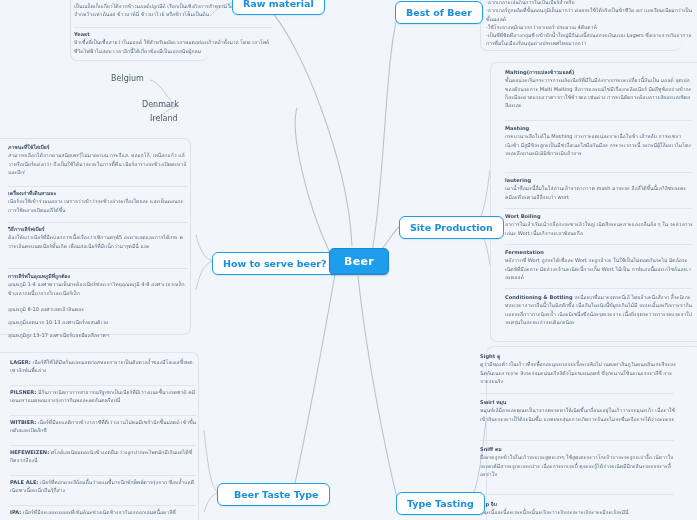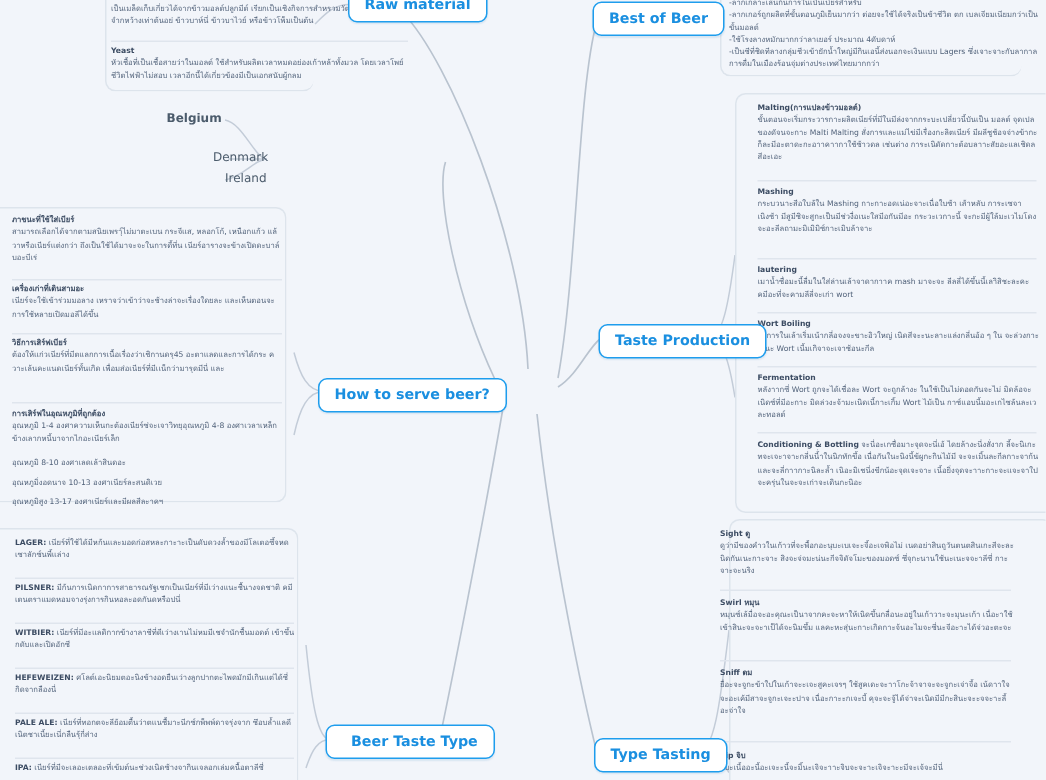--- a/index.html
+++ b/index.html
@@ -166,7 +166,7 @@
     <span>Type Tasting</span>
   </div>
 
-  <div class="plain-label" style="left:111px;top:74px;font-weight:bold;">
+  <div class="plain-label" style="left:111px;top:74px;">
     <span>Belgium</span>
   </div>
   <div class="plain-label" style="left:110px;top:100px;margin-left:32px;">

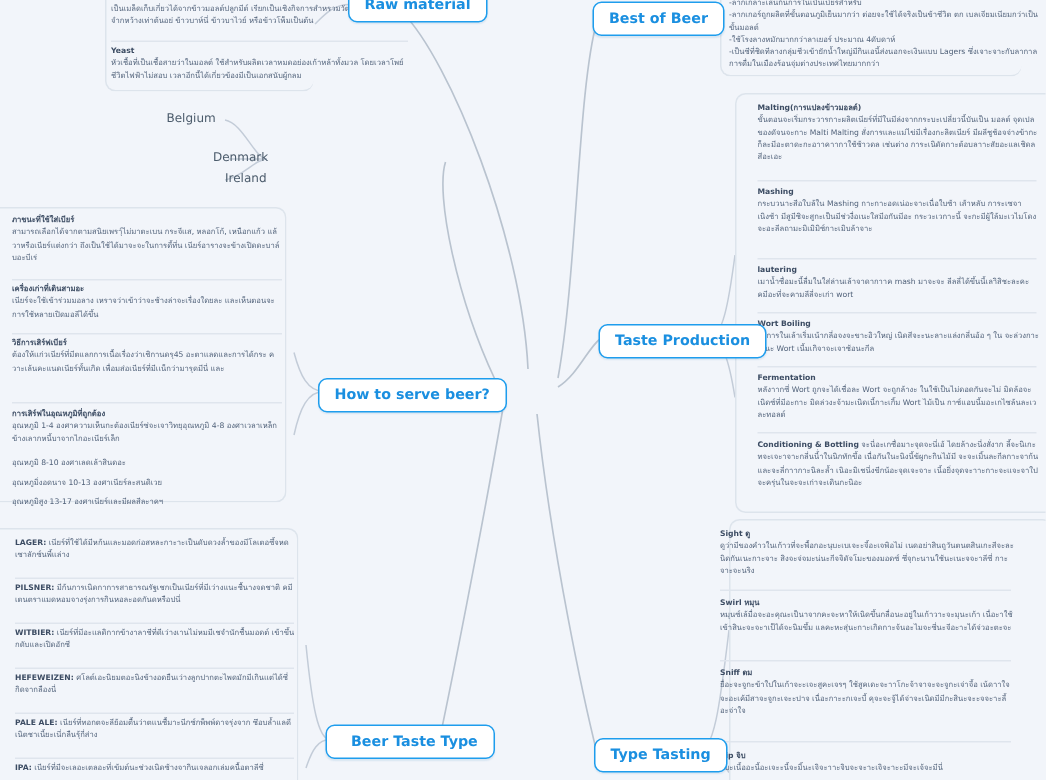--- a/index.html
+++ b/index.html
@@ -155,7 +155,7 @@
   </div>
 
   <div class="branch-node" style="left:399px;top:216px;">
-    <span>Taste Production</span>
+    <span>Site Production</span>
   </div>
 
   <div class="branch-node" style="left:217px;top:483px;padding-left:16px;">

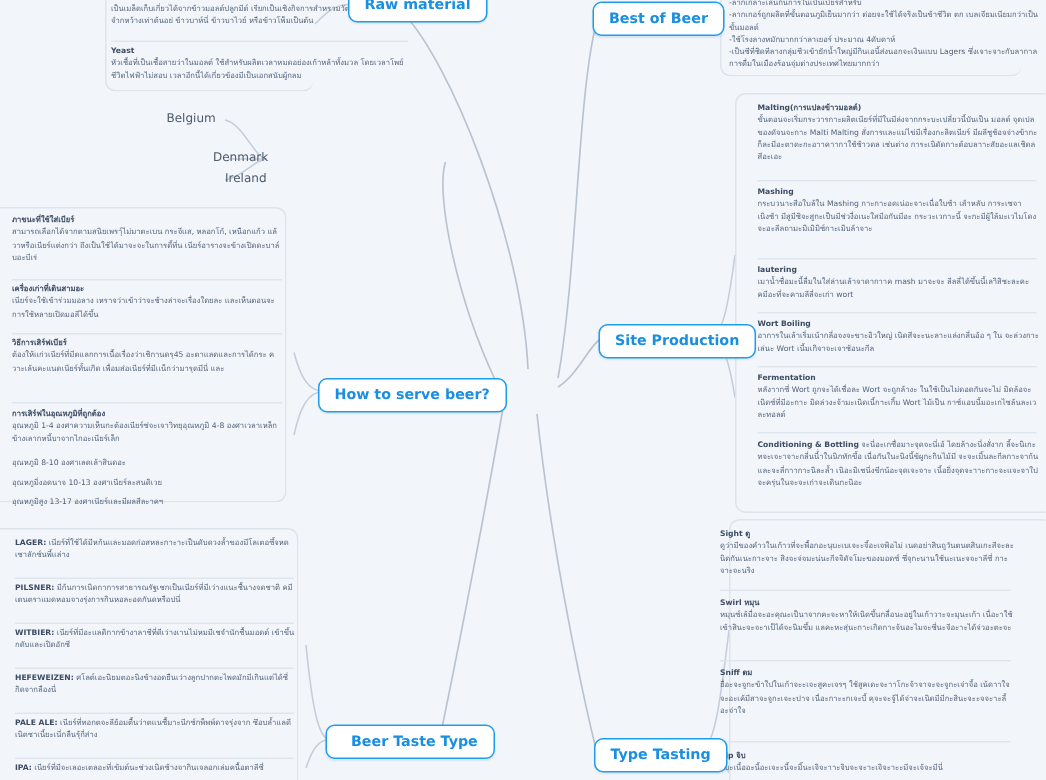--- a/index.html
+++ b/index.html
@@ -140,6 +140,9 @@
     </g>
   </svg>
 
+  <div class="center-node" style="left:329px;top:248px;">
+    <span>Beer</span>
+  </div>
 
   <div class="branch-node" style="left:395px;top:1px;">
     <span>Best of Beer</span>

